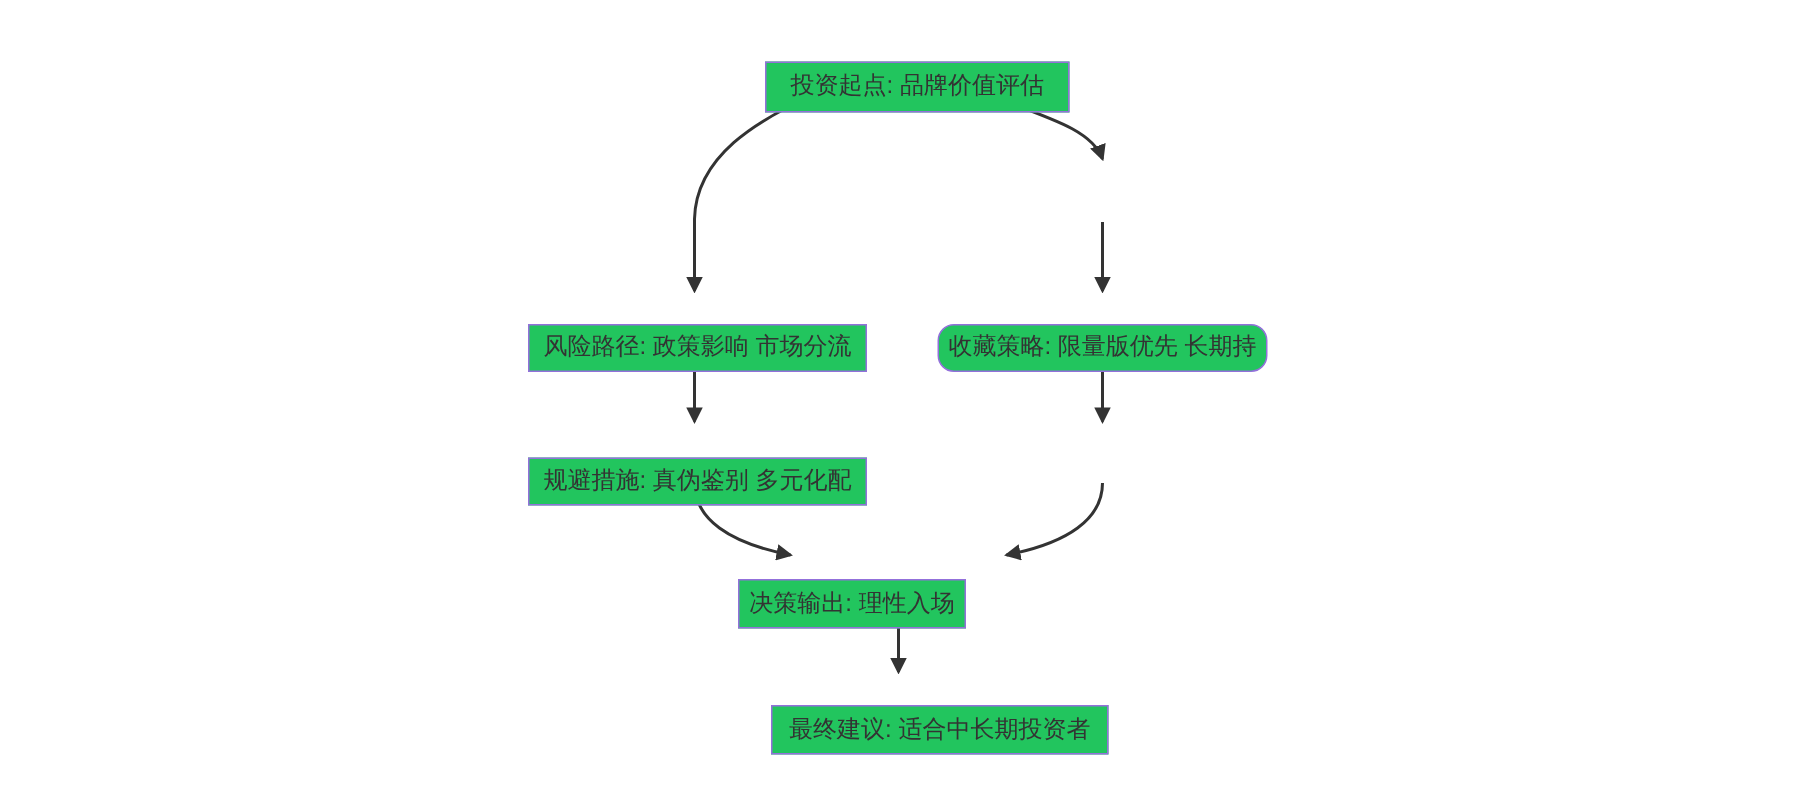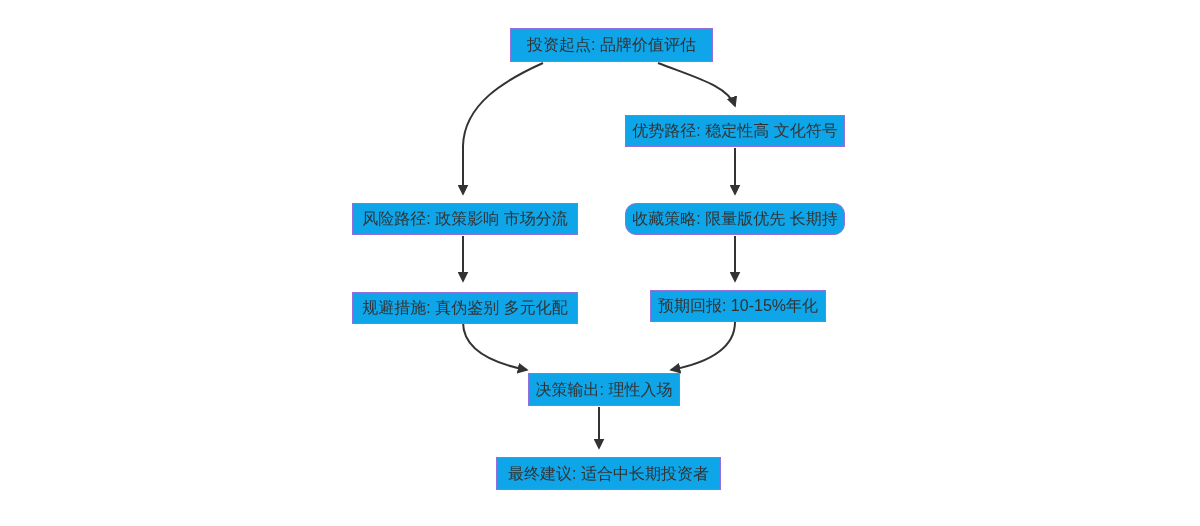--- a/index.html
+++ b/index.html
@@ -32,7 +32,7 @@
     position: absolute;
     z-index: 2;
     box-sizing: border-box;
-    background: #0ea5e9;
+    background: #22c55e;
     border: 1px solid #9370DB;
     color: #333333;
     font-size: 16px;
@@ -42,6 +42,7 @@
     justify-content: center;
     white-space: nowrap;
     text-align: center;
+    margin-top: 13px;
   }
 </style>
 </head>

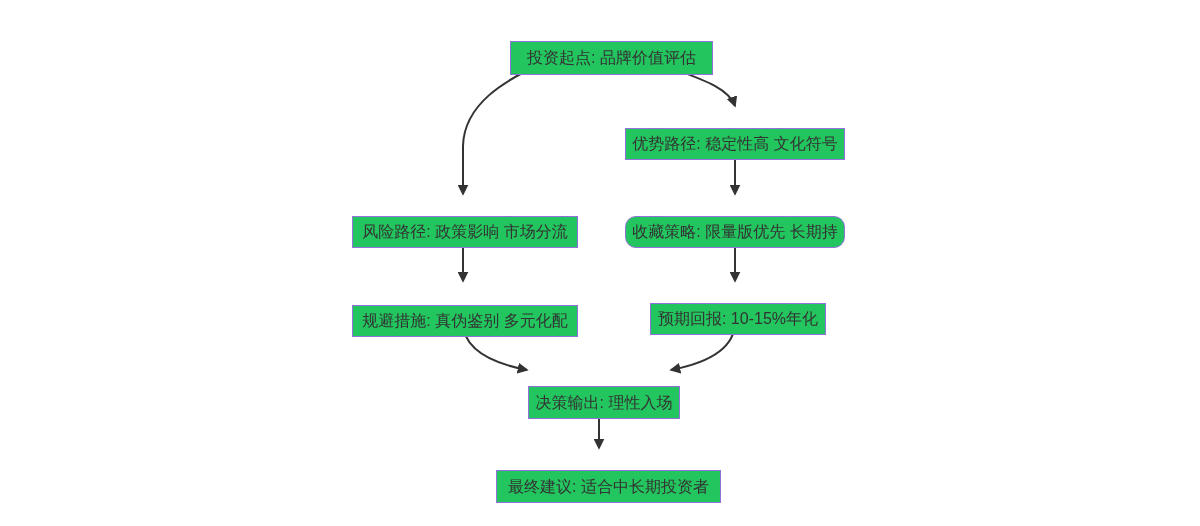--- a/index.html
+++ b/index.html
@@ -68,7 +68,6 @@
 
   <div class="node" style="left:510px; top:28px; width:203px; height:34px;">投资起点: 品牌价值评估</div>
 
-  <div class="node" style="left:625px; top:115px; width:220px; height:32px;">优势路径: 稳定性高 文化符号</div>
 
   <div class="node" style="left:352px; top:203px; width:226px; height:32px;">风险路径: 政策影响 市场分流</div>
 

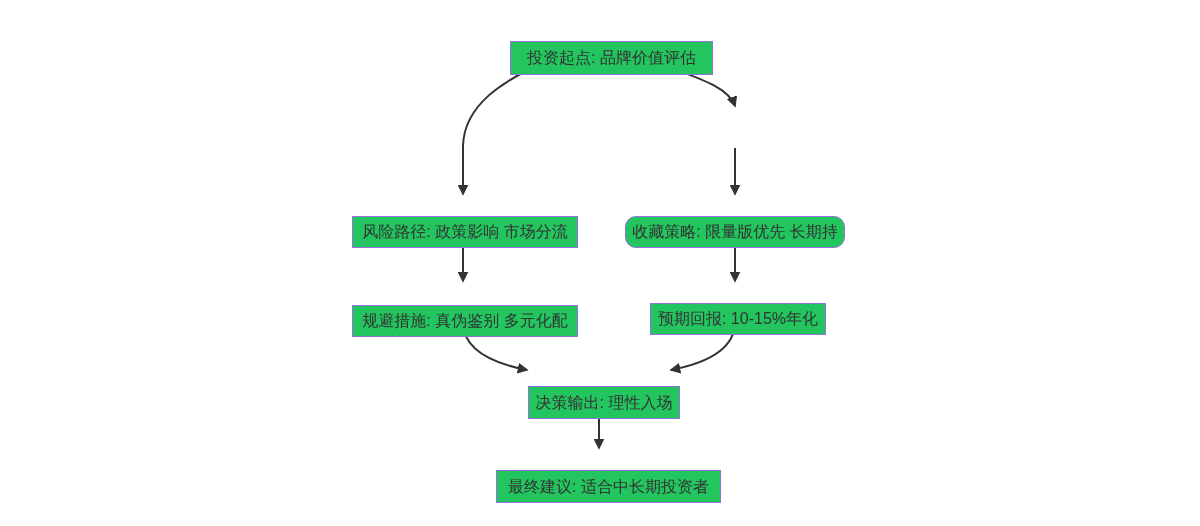--- a/index.html
+++ b/index.html
@@ -75,7 +75,6 @@
 
   <div class="node" style="left:352px; top:292px; width:226px; height:32px;">规避措施: 真伪鉴别 多元化配</div>
 
-  <div class="node" style="left:650px; top:290px; width:176px; height:32px;">预期回报: 10-15%年化</div>
 
   <div class="node" style="left:528px; top:373px; width:152px; height:33px;">决策输出: 理性入场</div>
 

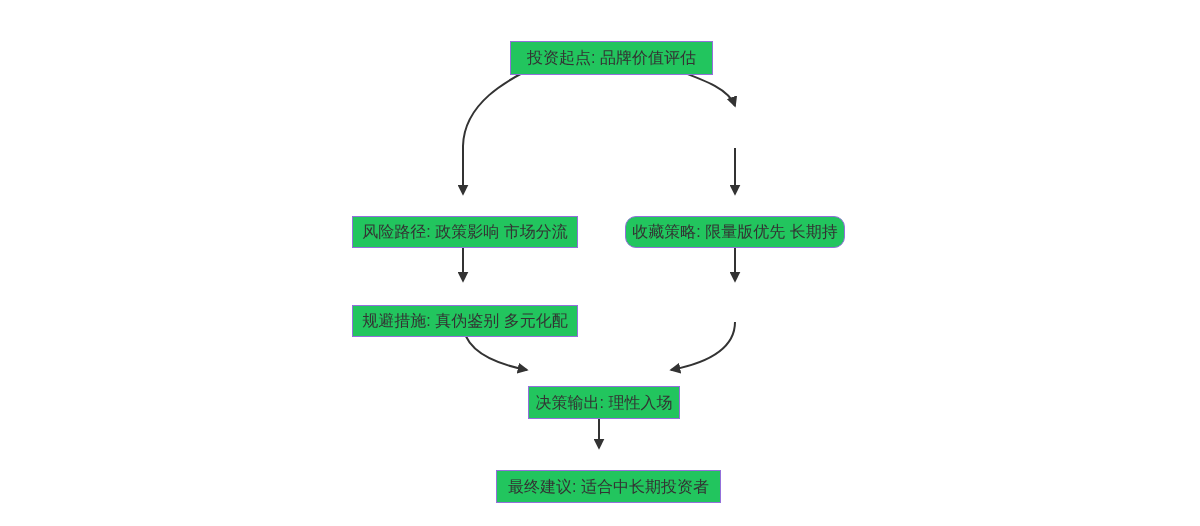--- a/index.html
+++ b/index.html
@@ -76,7 +76,7 @@
   <div class="node" style="left:352px; top:292px; width:226px; height:32px;">规避措施: 真伪鉴别 多元化配</div>
 
 
-  <div class="node" style="left:528px; top:373px; width:152px; height:33px;">决策输出: 理性入场</div>
+  <div class="node" style="left:492px; top:373px; width:152px; height:33px;">决策输出: 理性入场</div>
 
   <div class="node" style="left:496px; top:457px; width:225px; height:33px;">最终建议: 适合中长期投资者</div>
 

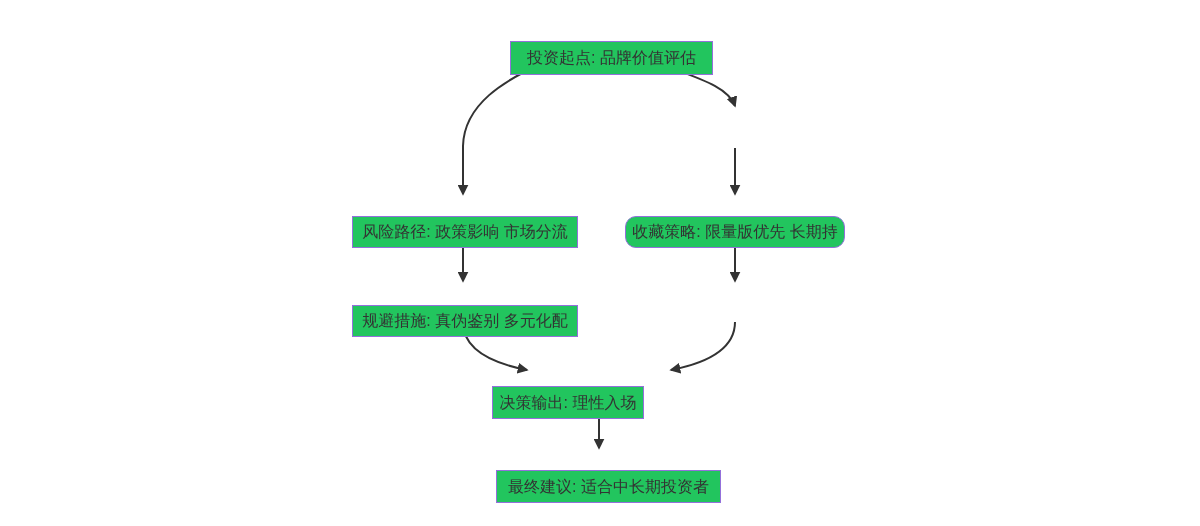--- a/index.html
+++ b/index.html
@@ -78,7 +78,7 @@
 
   <div class="node" style="left:492px; top:373px; width:152px; height:33px;">决策输出: 理性入场</div>
 
-  <div class="node" style="left:496px; top:457px; width:225px; height:33px;">最终建议: 适合中长期投资者</div>
+  <div class="node" style="left:514px; top:457px; width:225px; height:33px;">最终建议: 适合中长期投资者</div>
 
 </div>
 

